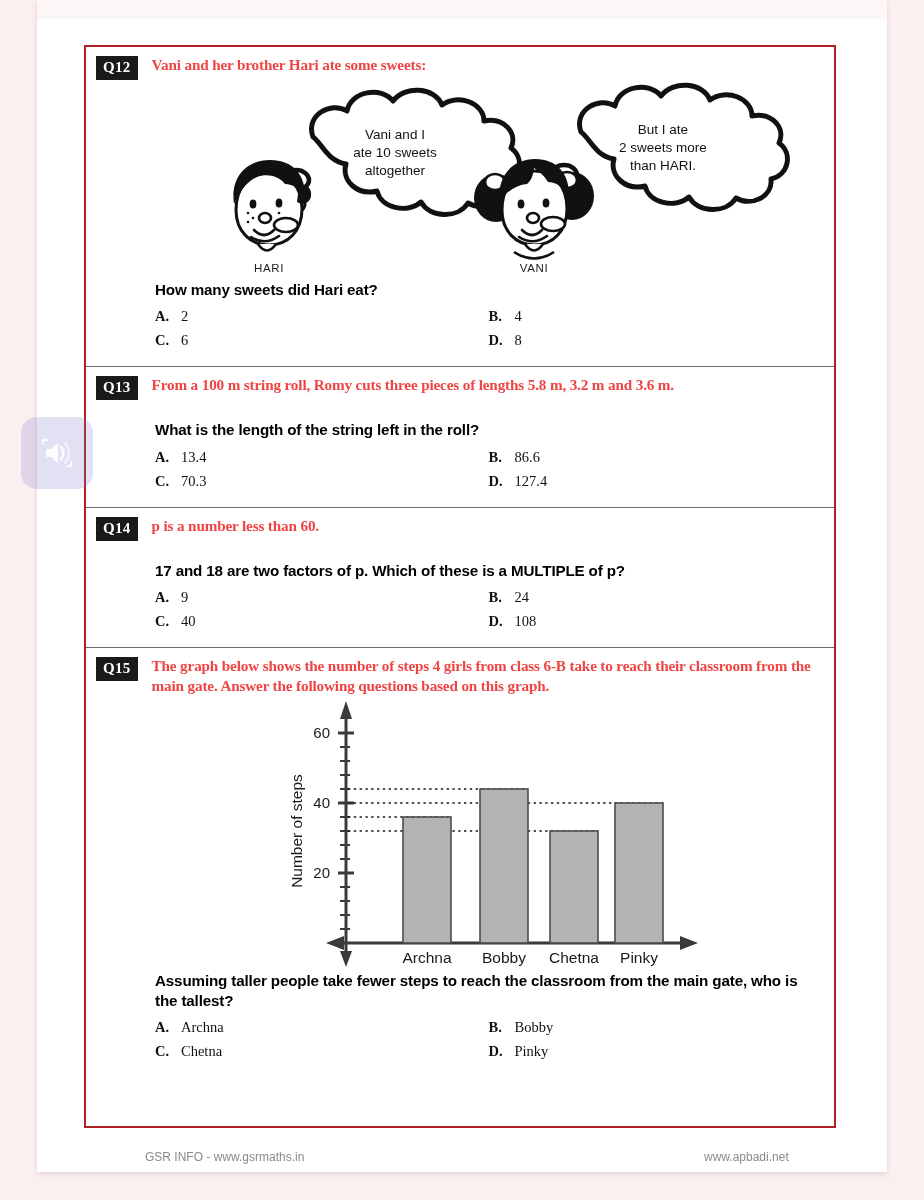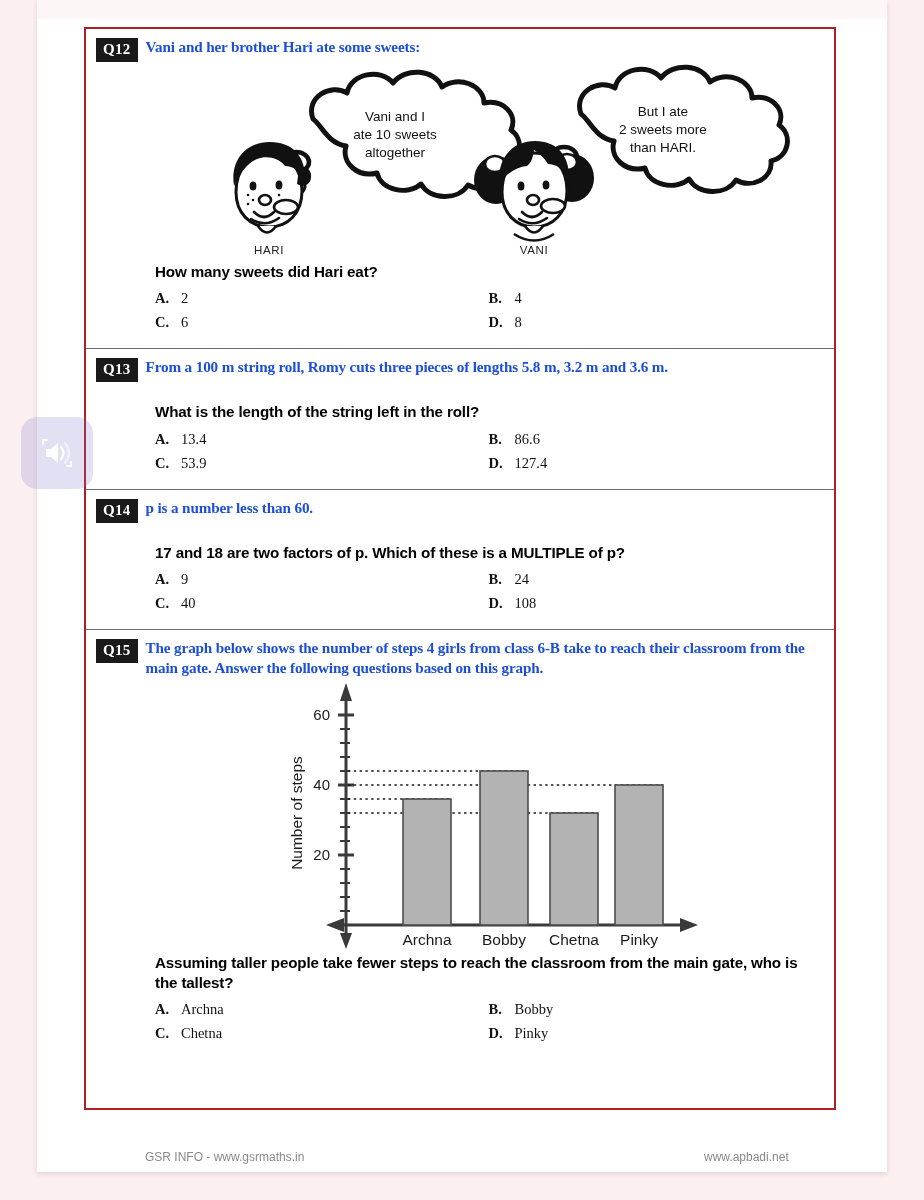--- a/index.html
+++ b/index.html
@@ -36,7 +36,7 @@
   #exam-box {
     position: absolute;
     left: 47px;
-    top: 27px;
+    top: 45px;
     width: 752px;
     height: 1083px;
     border: 2px solid #b01f24;

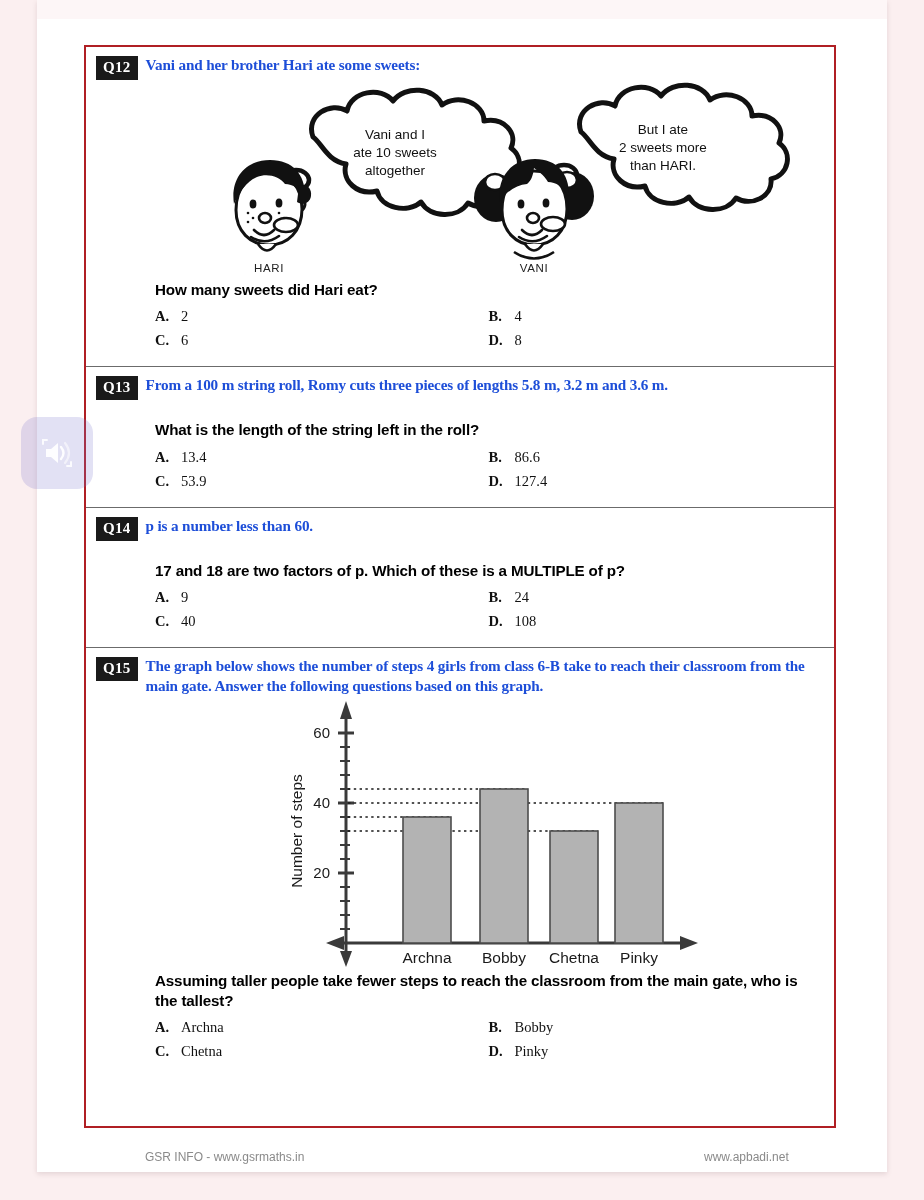--- a/index.html
+++ b/index.html
@@ -71,12 +71,12 @@
   }
   .qtext {
     flex: 1 1 auto;
-    padding-left: 8px;
+    padding-left: 14px;
     font-family: "Liberation Serif", serif;
     font-weight: bold;
     font-size: 15.2px;
     line-height: 1.28;
-    color: #1d4ed8;
+    color: #ef4444;
     letter-spacing: -0.15px;
   }
   .qsub {

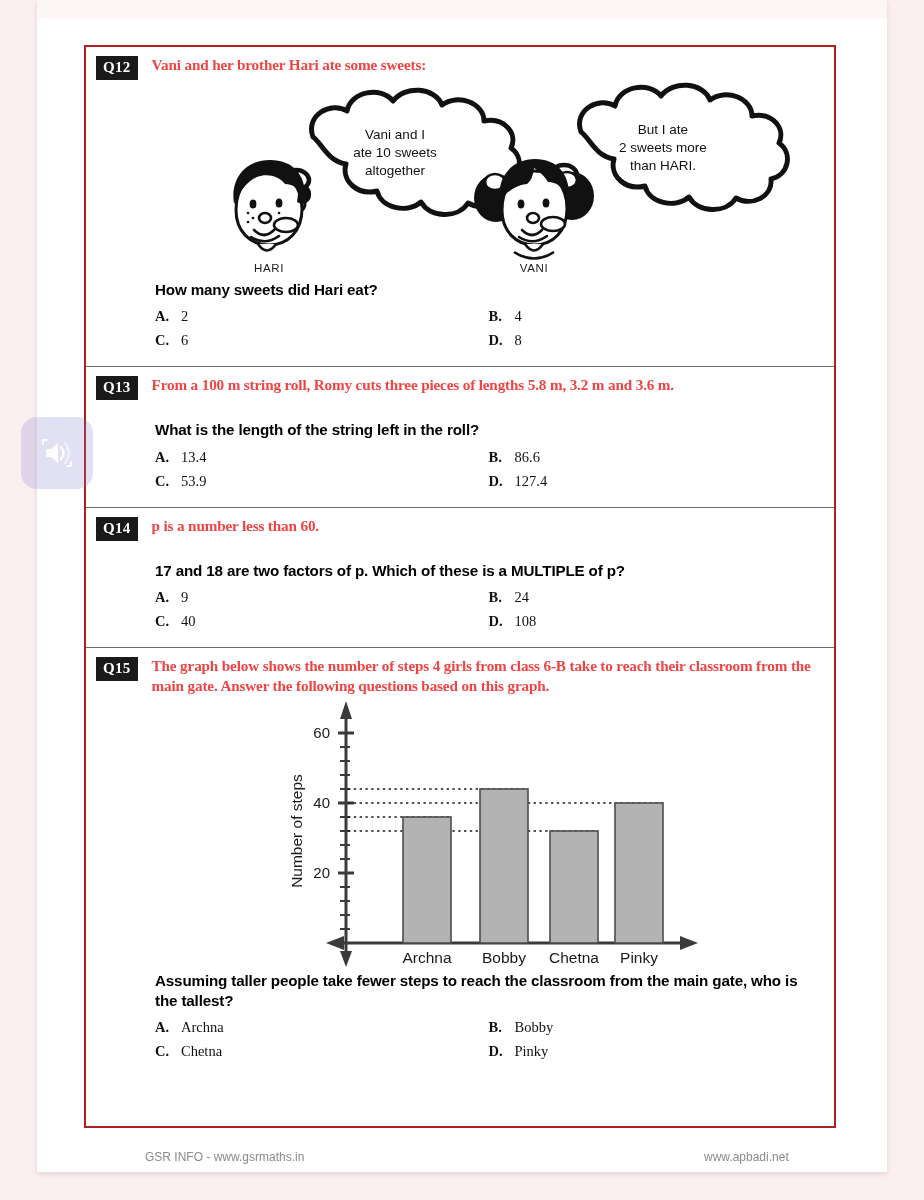--- a/index.html
+++ b/index.html
@@ -358,7 +358,7 @@
         <div class="optrow">
           <div class="optcell">
             <span class="optletter">C.</span>
-            <span class="optval">53.9</span>
+            <span class="optval">70.3</span>
           </div>
           <div class="optcell">
             <span class="optletter">D.</span>

